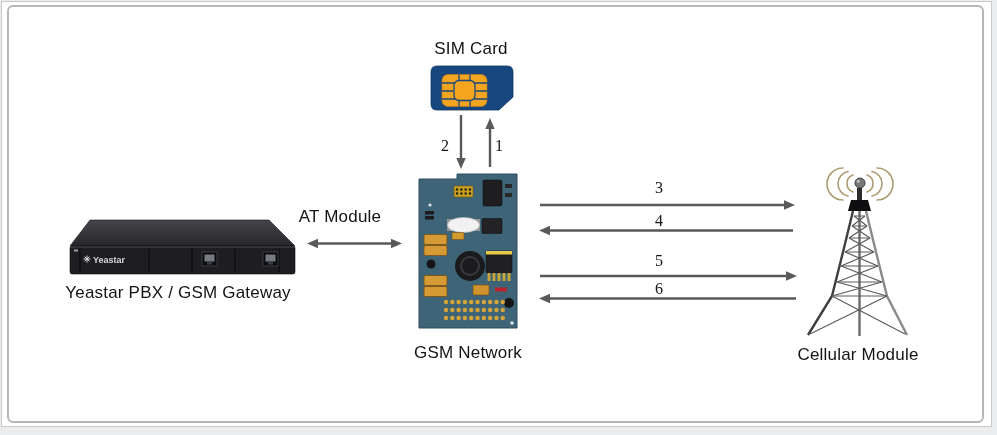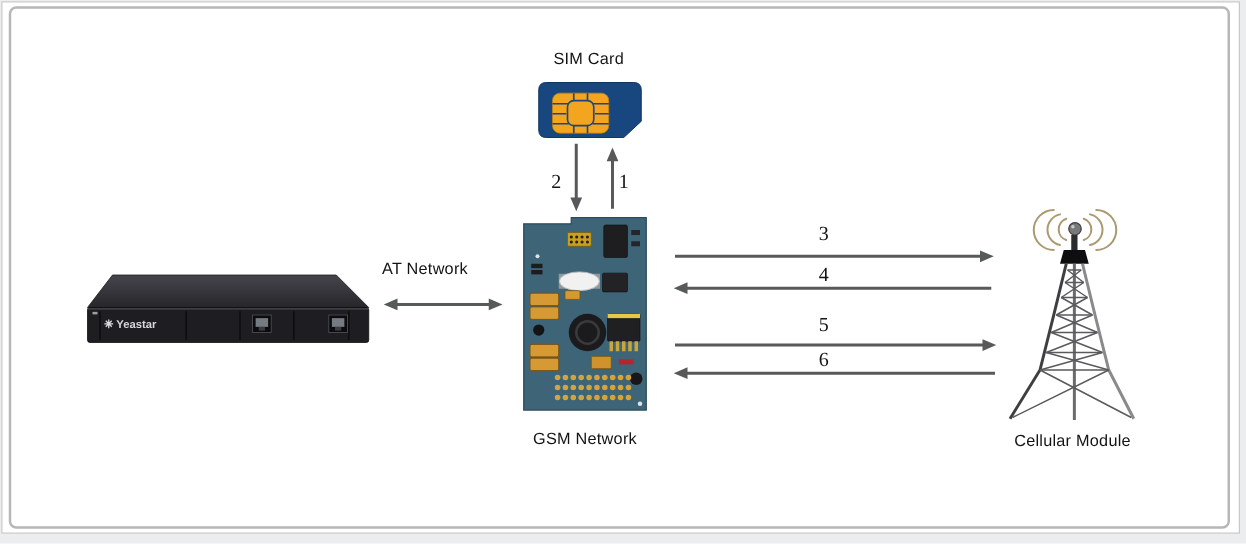--- a/index.html
+++ b/index.html
@@ -18,7 +18,7 @@
   svg.diagram{position:absolute;left:0;top:0;}
   .lbl{
     position:absolute;transform:translateX(-50%);
-    font-size:13px;color:#141414;white-space:nowrap;letter-spacing:.2px;
+    font-size:17px;color:#141414;white-space:nowrap;letter-spacing:.2px;
   }
   .num{
     position:absolute;transform:translateX(-50%);

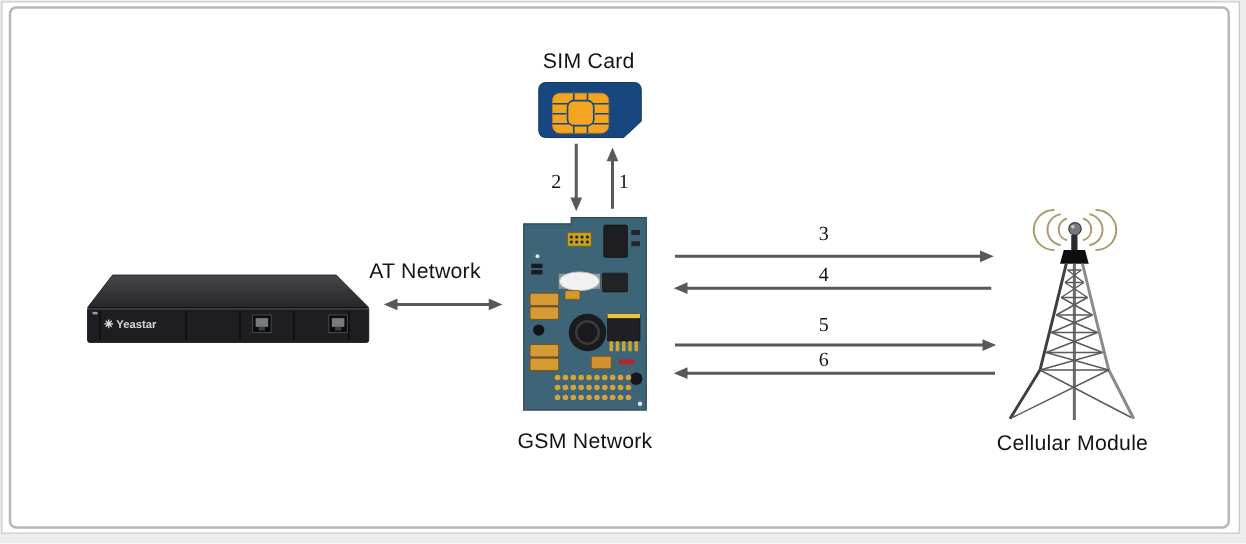--- a/index.html
+++ b/index.html
@@ -189,7 +189,7 @@
     </svg>
 
     <div class="lbl" style="left:469px;top:37px">SIM Card</div>
-    <div class="lbl" style="left:338px;top:205px">AT Network</div>
+    <div class="lbl" style="left:338px;top:205px">AT Module</div>
     <div class="lbl" style="left:466px;top:341px">GSM Network</div>
     <div class="lbl" style="left:856px;top:343px">Cellular Module</div>
 

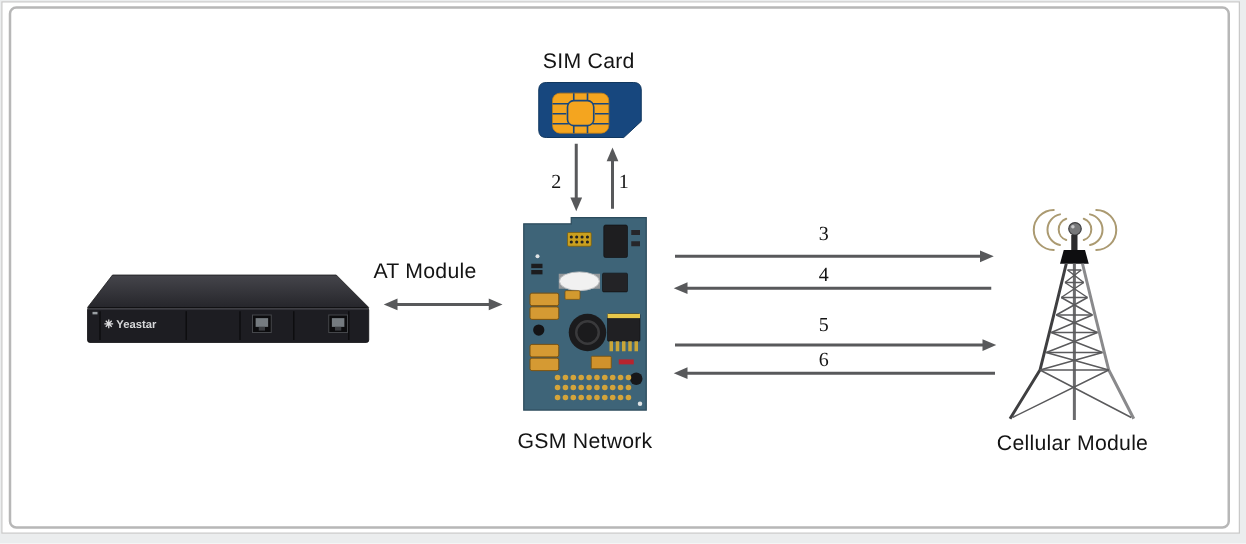--- a/index.html
+++ b/index.html
@@ -190,6 +190,7 @@
 
     <div class="lbl" style="left:469px;top:37px">SIM Card</div>
     <div class="lbl" style="left:338px;top:205px">AT Module</div>
+    <div class="lbl" style="left:176px;top:281px">Yeastar PBX / GSM Gateway</div>
     <div class="lbl" style="left:466px;top:341px">GSM Network</div>
     <div class="lbl" style="left:856px;top:343px">Cellular Module</div>
 

